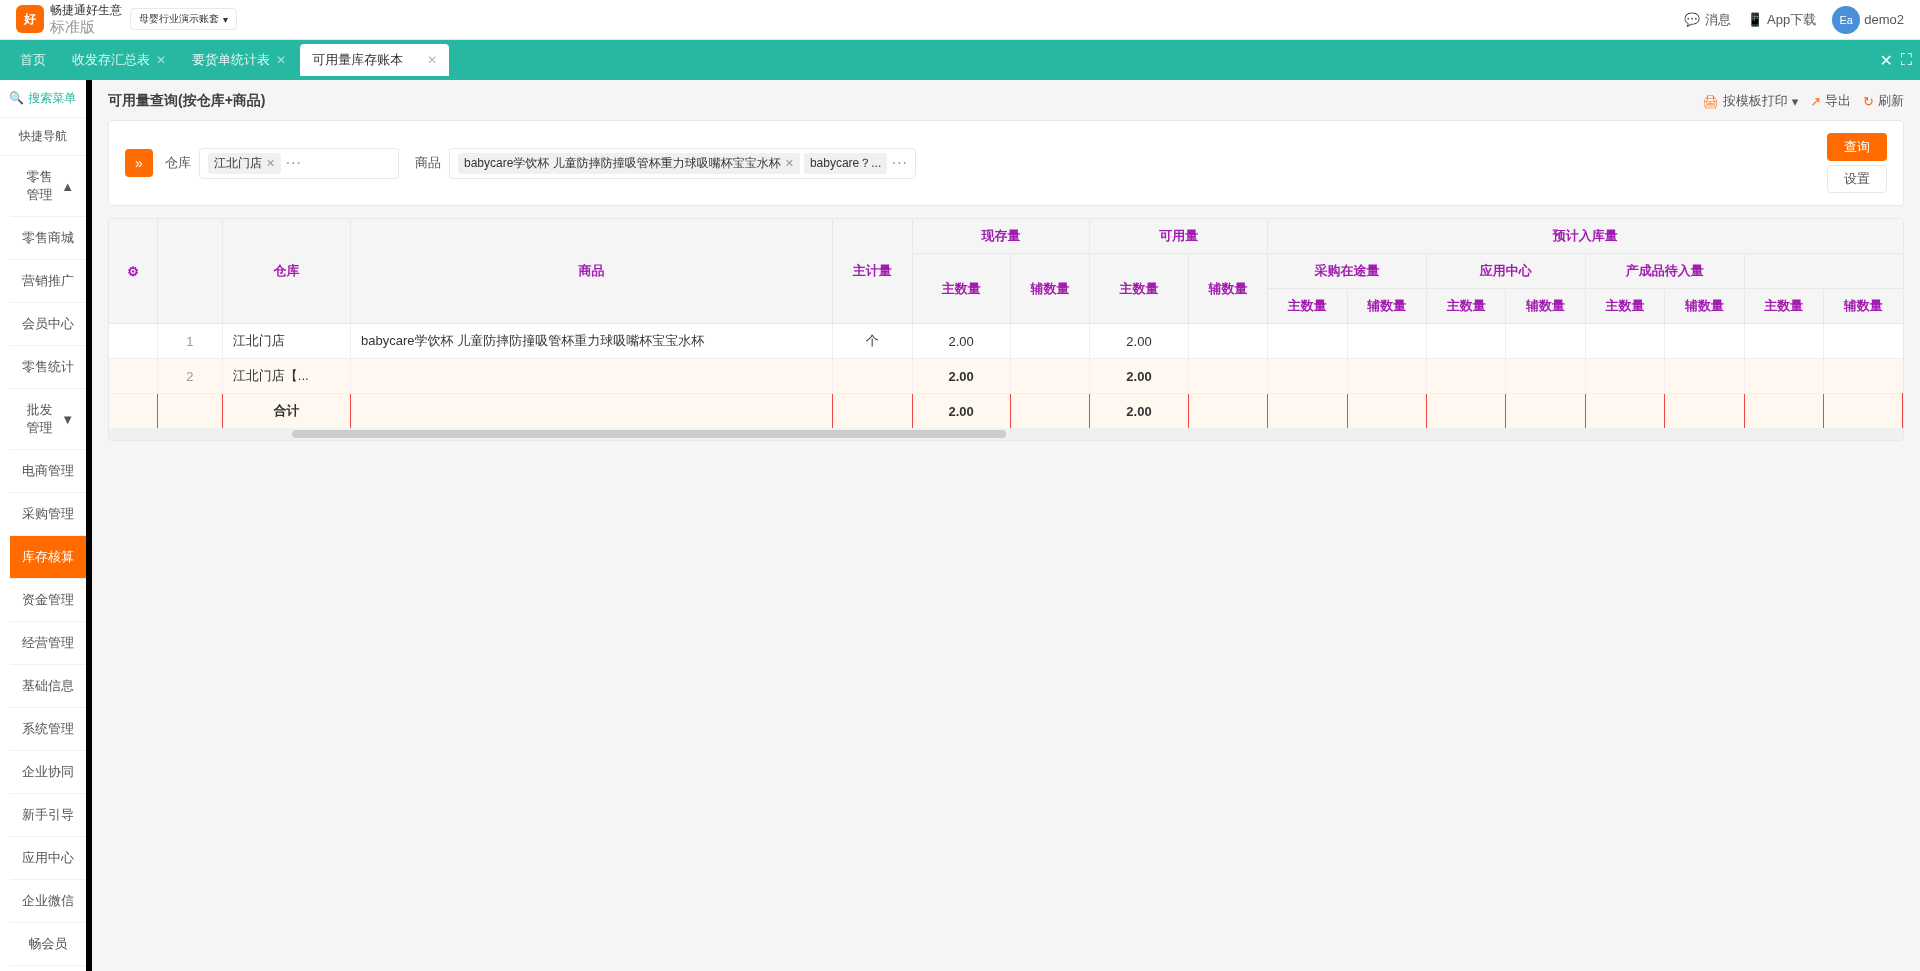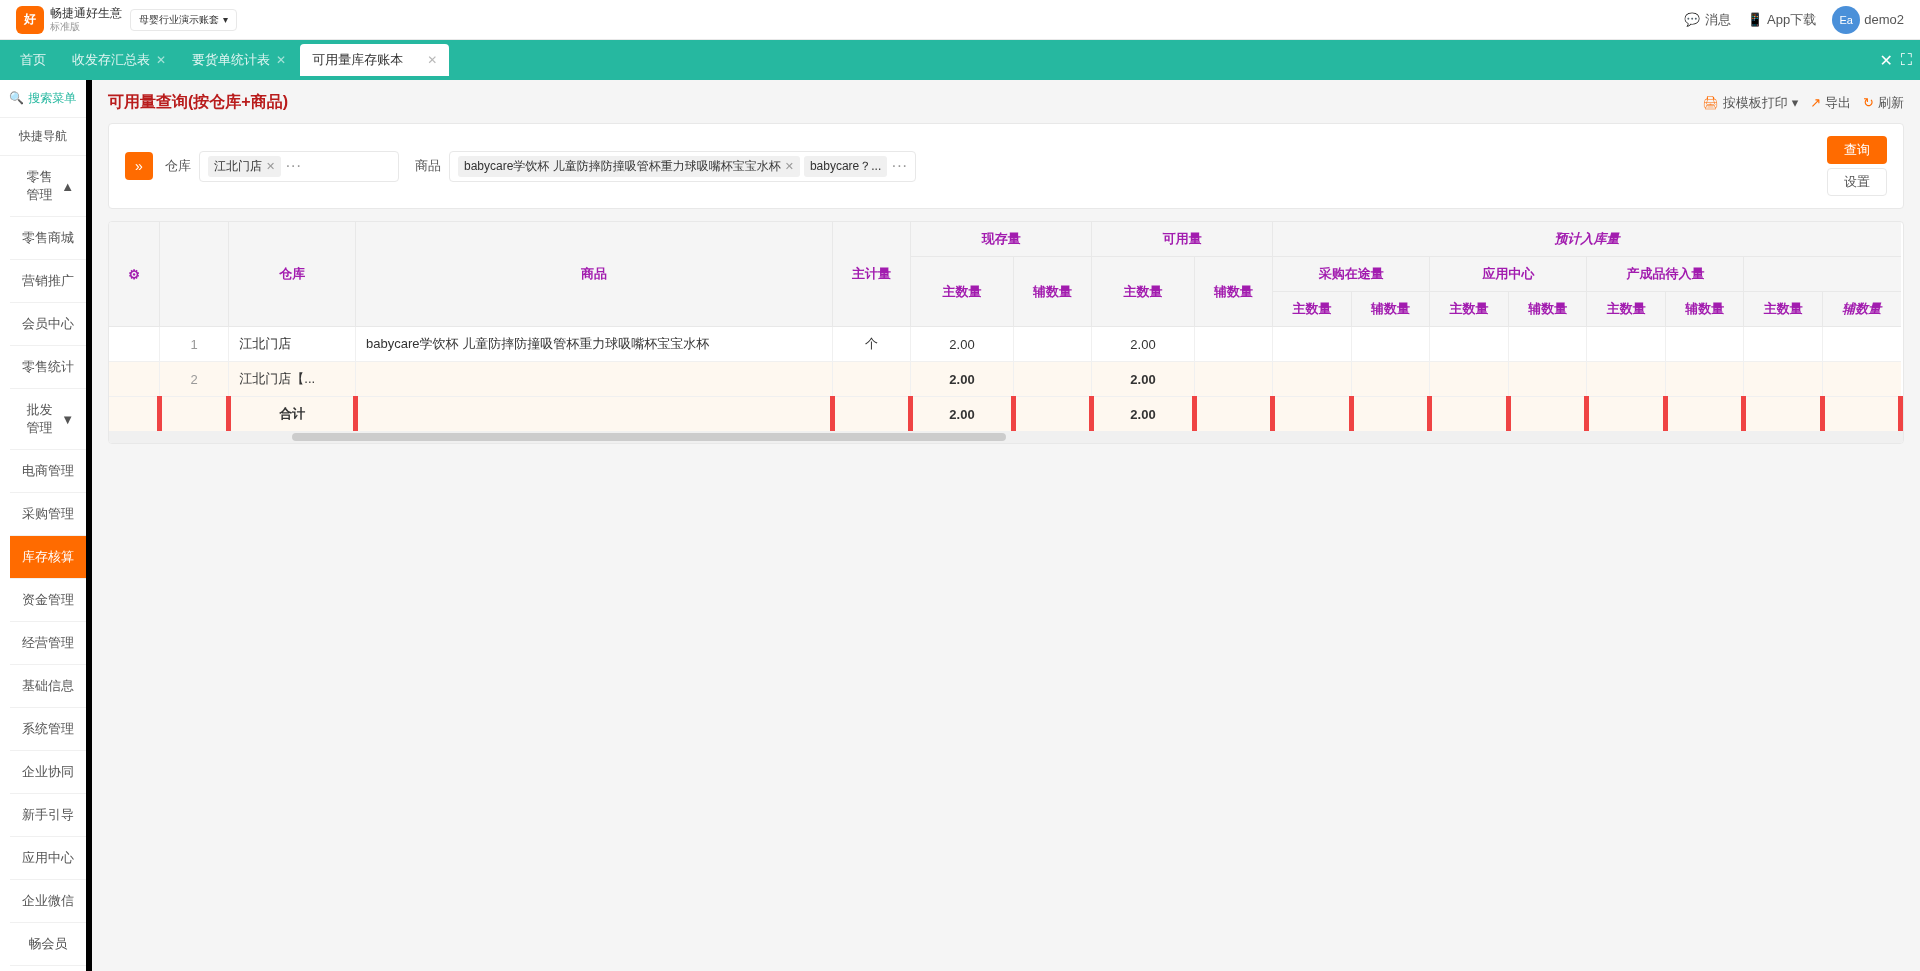--- a/index.html
+++ b/index.html
@@ -43,7 +43,7 @@
       color: #333;
       line-height: 1.2;
     }
-    .logo-text .sub { color: #999; font-size: 10px; }
+    .logo-text .sub { color: #999; font-size: 15px; }
     .industry-selector {
       display: flex;
       align-items: center;

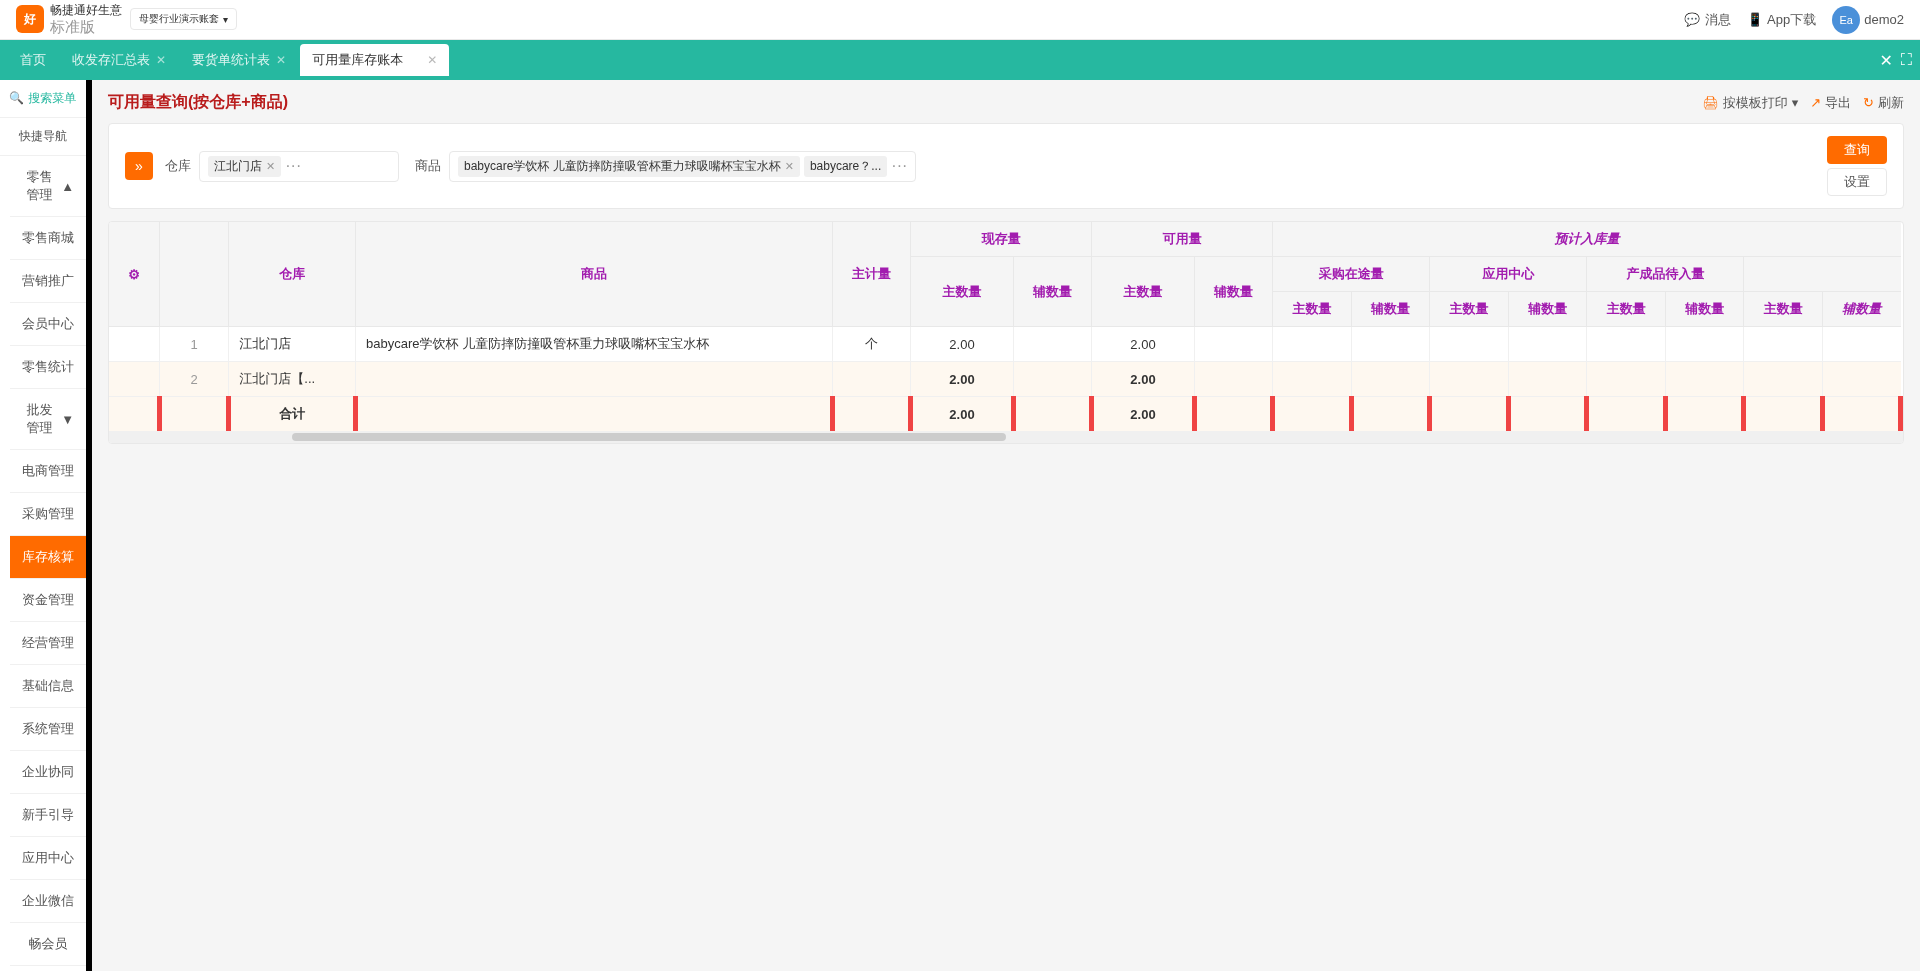--- a/index.html
+++ b/index.html
@@ -180,9 +180,9 @@
       margin-bottom: 10px;
     }
     .page-title {
-      font-size: 16px;
+      font-size: 14px;
       font-weight: 600;
-      color: #b91c1c;
+      color: #404040;
     }
     .header-actions {
       display: flex;

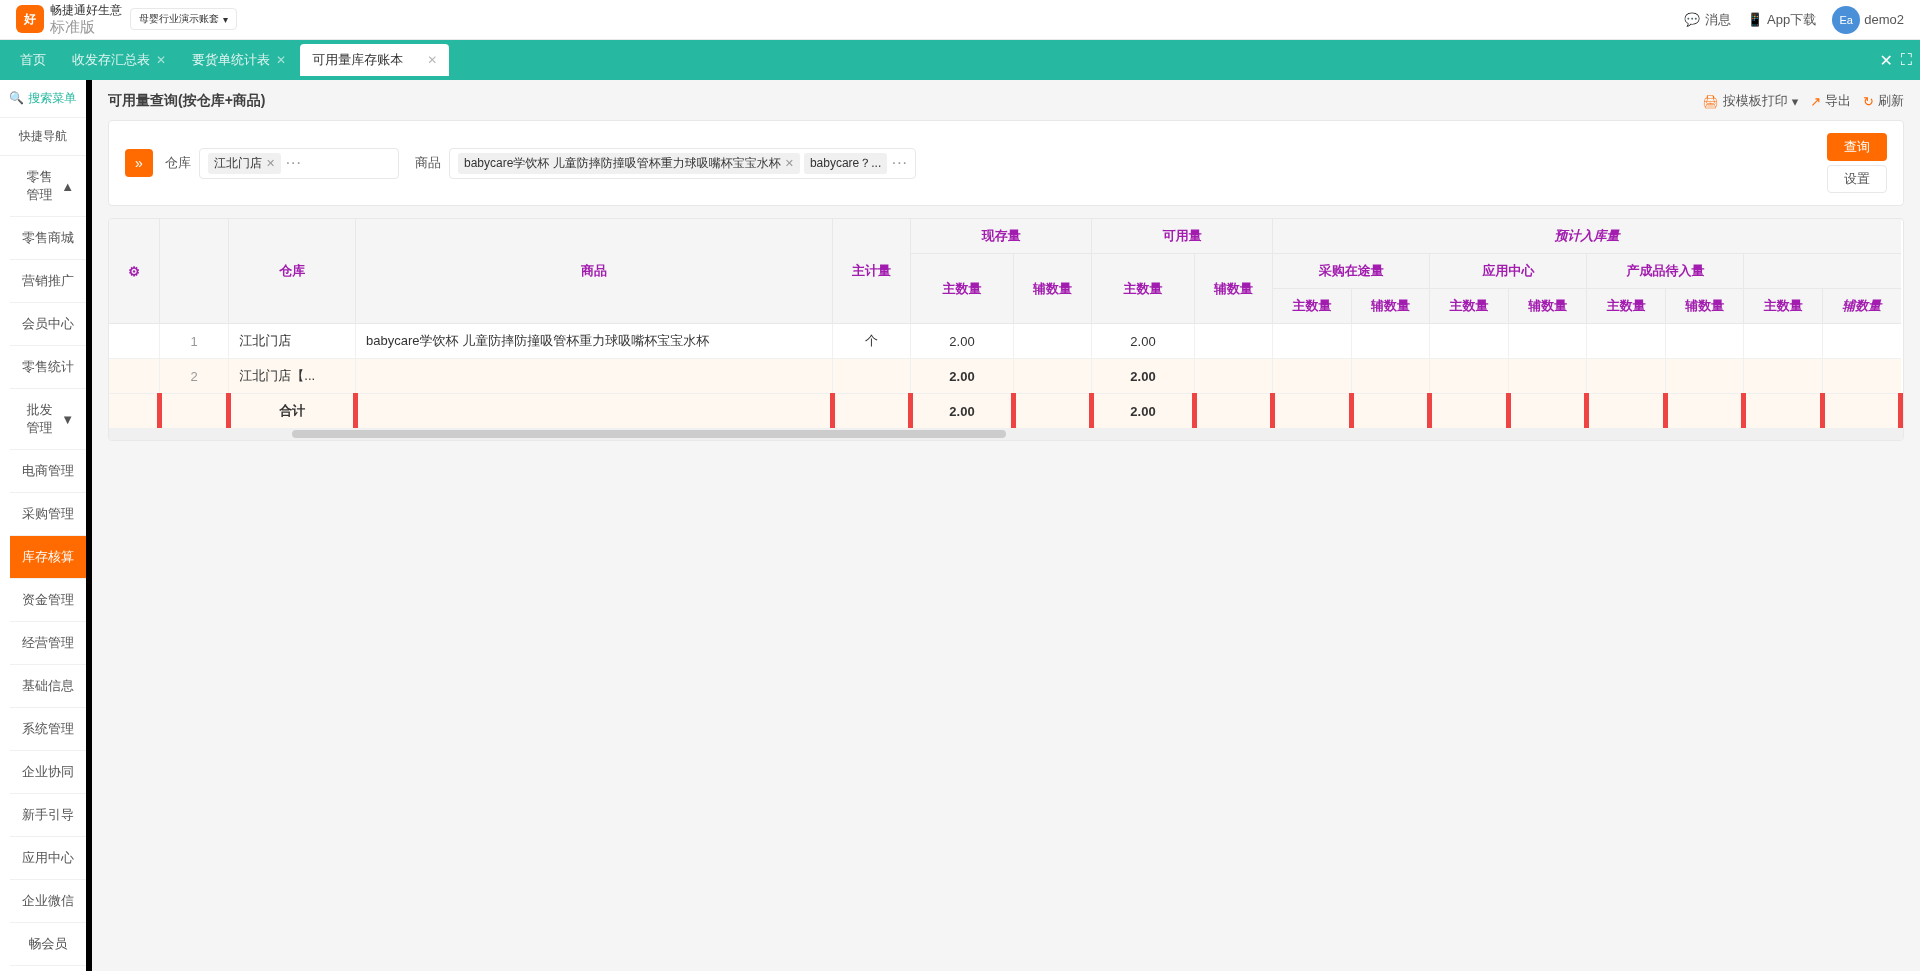--- a/index.html
+++ b/index.html
@@ -304,7 +304,7 @@
       border-right: 1px solid #e8e8e8;
       white-space: nowrap;
     }
-    thead th:last-child { border-right: none; font-style: italic; }
+    thead th:last-child { border-right: none; }
     tbody tr {
       border-bottom: 1px solid #f0f0f0;
     }

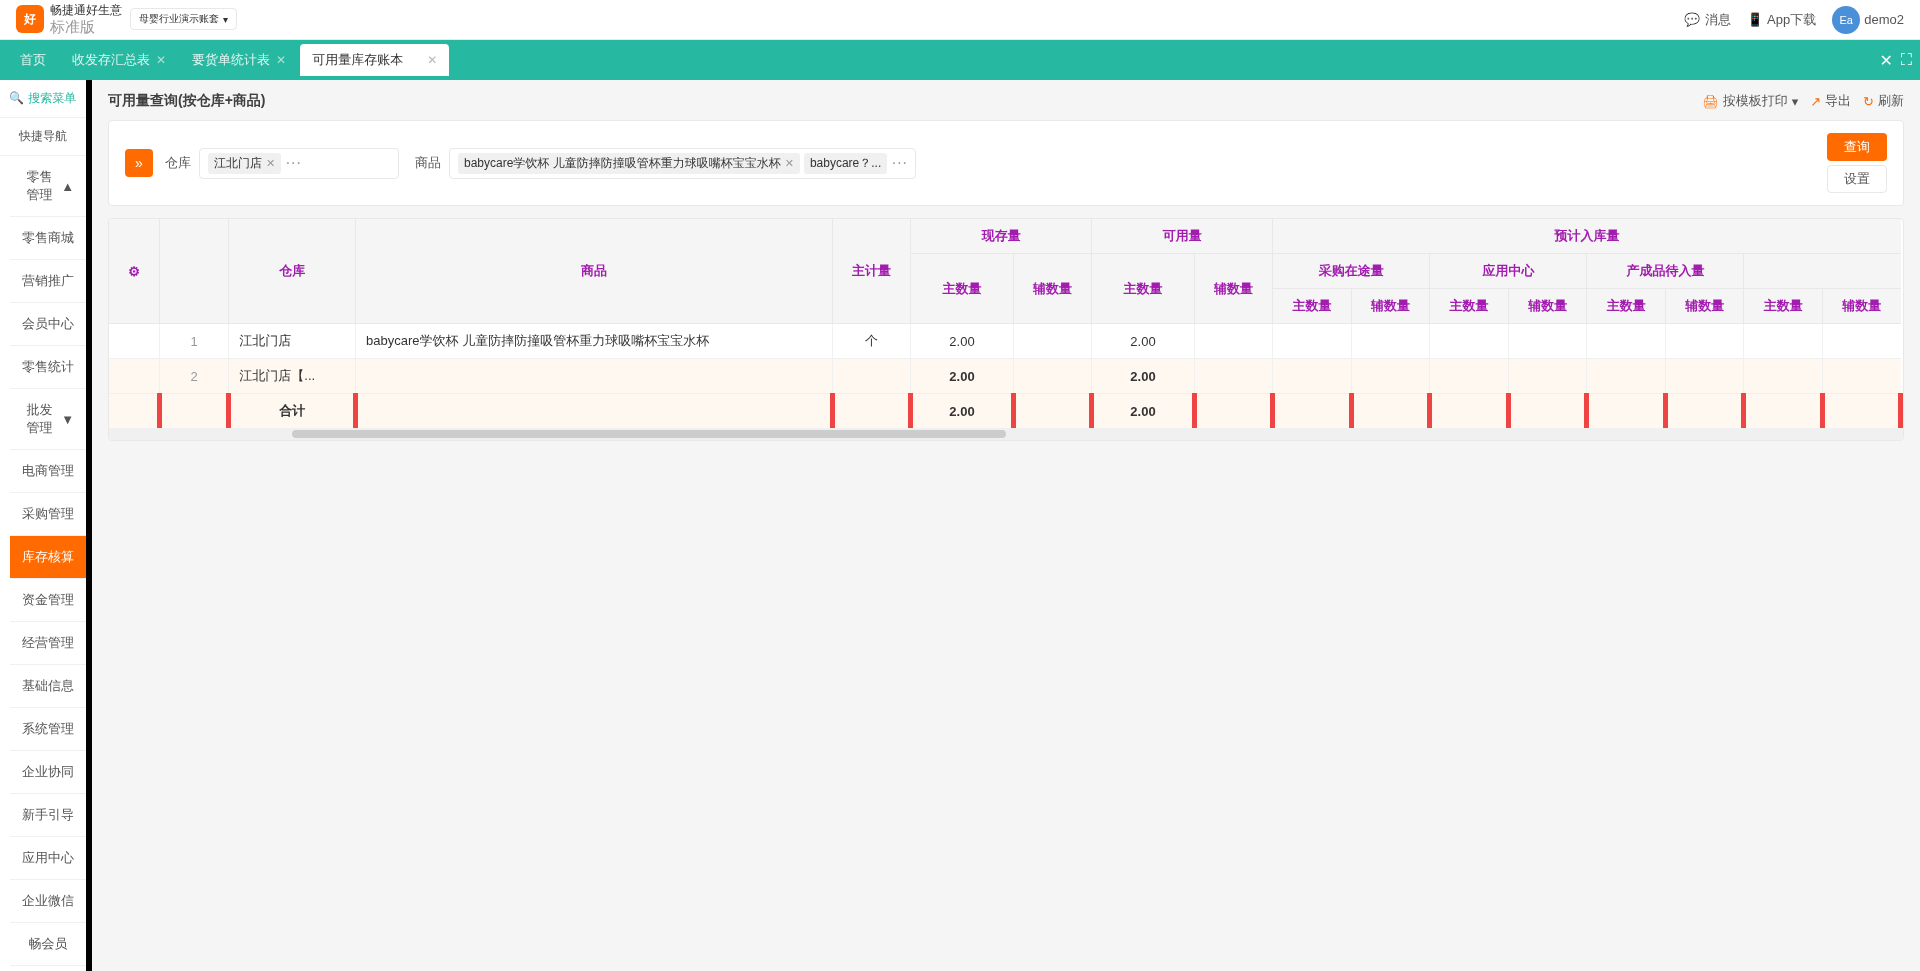--- a/index.html
+++ b/index.html
@@ -327,7 +327,7 @@
       color: #333;
       background: #fef8f0;
       text-align: center;
-      border-right: 5px solid #ef4444;
+      border-right: 1px solid #ef4444;
     }
 
     

